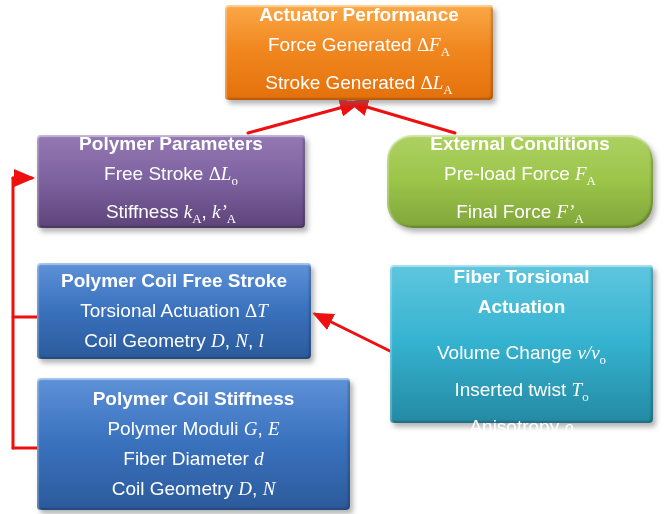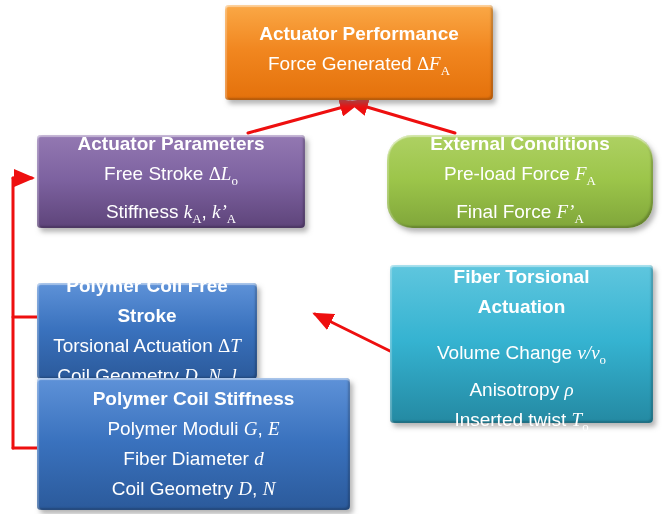--- a/index.html
+++ b/index.html
@@ -62,6 +62,7 @@
     <div class="title">Actuator Performance</div>
     <div class="lines">
         <div class="line"><span>Force Generated </span><span class="m">Δ</span><span class="m i">F</span><sub class="m sub">A</sub></div>
+        <div class="line"><span>Stroke Generated </span><span class="m">Δ</span><span class="m i">L</span><sub class="m sub">A</sub></div>
       </div>
   </div>
 

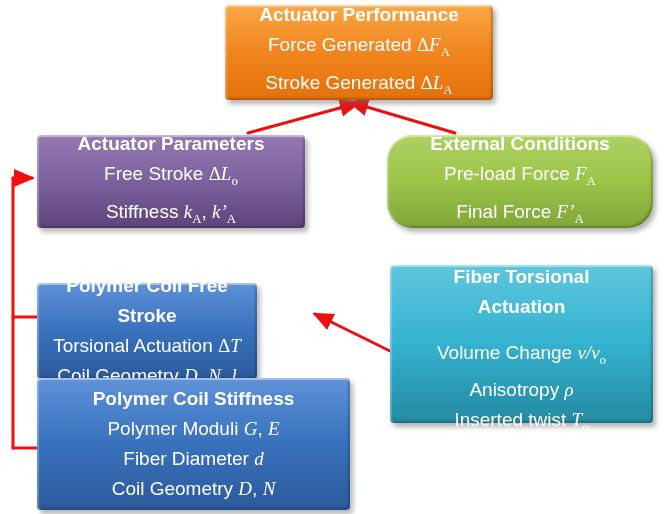--- a/index.html
+++ b/index.html
@@ -67,7 +67,7 @@
   </div>
 
   <div class="box box-material">
-    <div class="title">Actuator Parameters</div>
+    <div class="title">Polymer Parameters</div>
     <div class="lines">
         <div class="line"><span>Free Stroke </span><span class="m">Δ</span><span class="m i">L</span><sub class="m sub">o</sub></div>
         <div class="line"><span>Stiffness </span><span class="m i">k</span><sub class="m sub">A</sub><span>, </span><span class="m i">k’</span><sub class="m sub">A</sub></div>

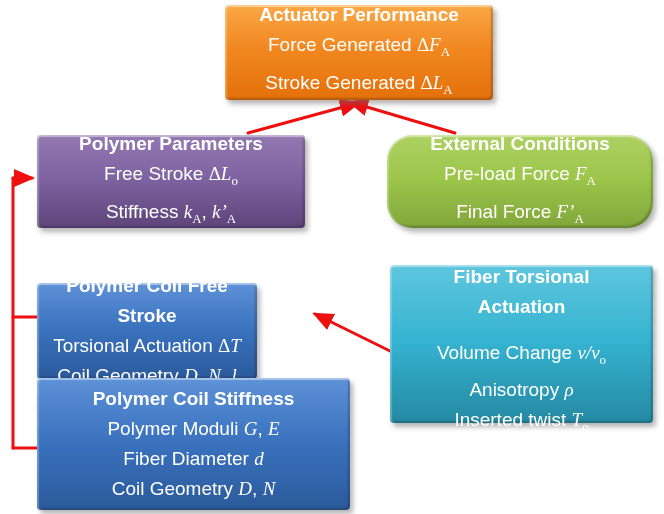--- a/index.html
+++ b/index.html
@@ -28,7 +28,7 @@
     background:linear-gradient(180deg,#9378b2 0%,#7d62a0 48%,#5e447a 100%);}
   .box-external{left:387px;top:135px;width:266px;height:93px;
     background:linear-gradient(180deg,#aed163 0%,#9cc54a 48%,#80a63a 100%);border-radius:25px;}
-  .box-coil-free-stroke{left:37px;top:283px;width:220px;height:96px;
+  .box-coil-free-stroke{left:37px;top:263px;width:274px;height:96px;
     background:linear-gradient(180deg,#5e92d8 0%,#3a72be 48%,#2b5a9b 100%);}
   .box-fiber-torsional{left:390px;top:265px;width:263px;height:158px;
     background:linear-gradient(180deg,#5fc6de 0%,#35b3d1 48%,#2489a2 100%);}

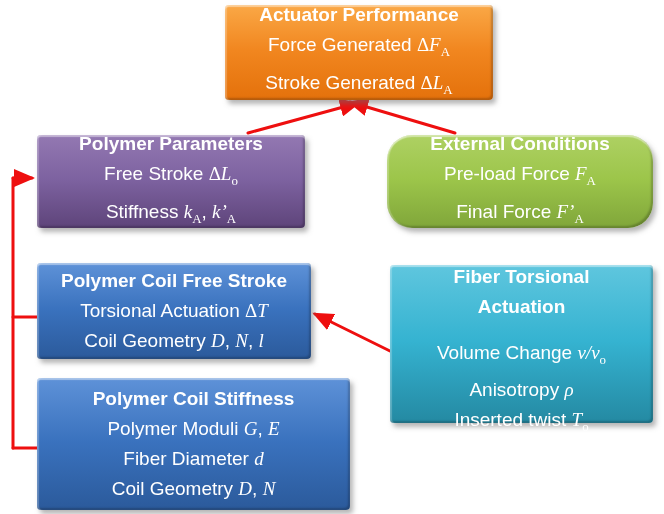--- a/index.html
+++ b/index.html
@@ -94,8 +94,8 @@
     <div class="title">Fiber Torsional Actuation</div>
     <div class="lines">
         <div class="line"><span>Volume Change </span><span class="m i">v/v</span><sub class="m sub">o</sub></div>
+        <div class="line"><span>Inserted twist </span><span class="m i">T</span><sub class="m sub">o</sub></div>
         <div class="line"><span>Anisotropy </span><span class="m i">ρ</span></div>
-        <div class="line"><span>Inserted twist </span><span class="m i">T</span><sub class="m sub">o</sub></div>
       </div>
   </div>
 

